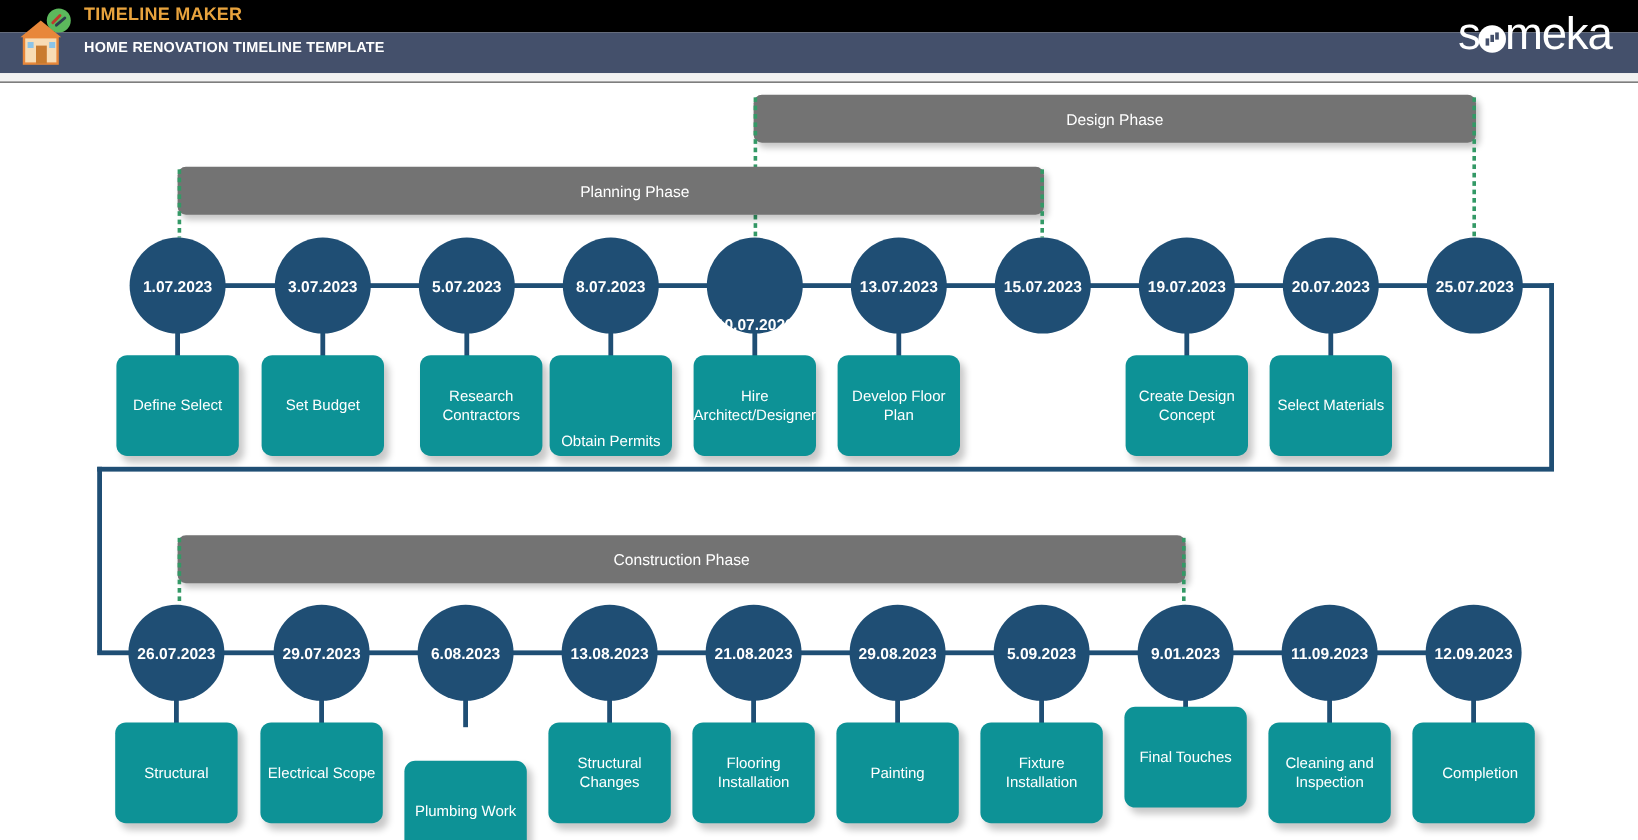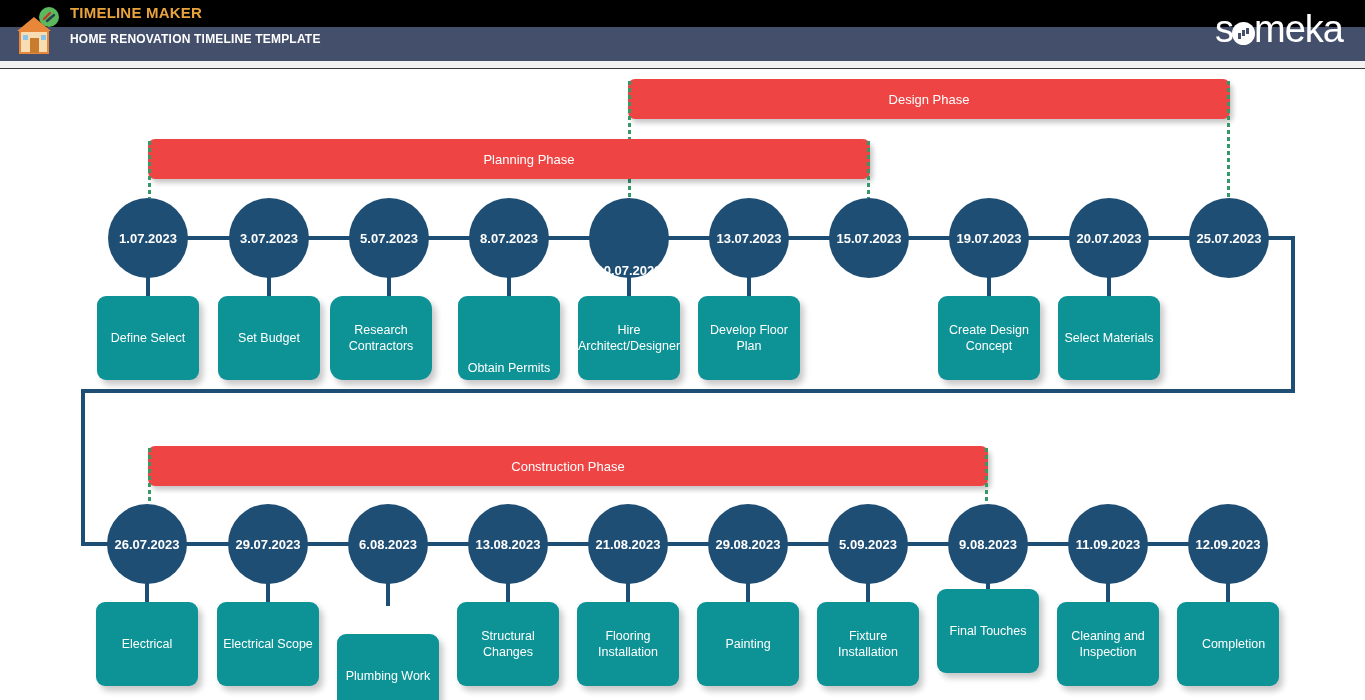--- a/index.html
+++ b/index.html
@@ -53,7 +53,7 @@
 
   
   .phase {
-    position: absolute; height: 40px; background: #ef4444; border-radius: 7px;
+    position: absolute; height: 40px; background: #737373; border-radius: 7px;
     color: #ffffff; font-size: 13px; display: flex; align-items: center;
     justify-content: center; box-shadow: 3px 4px 5px rgba(0,0,0,.22);
   }

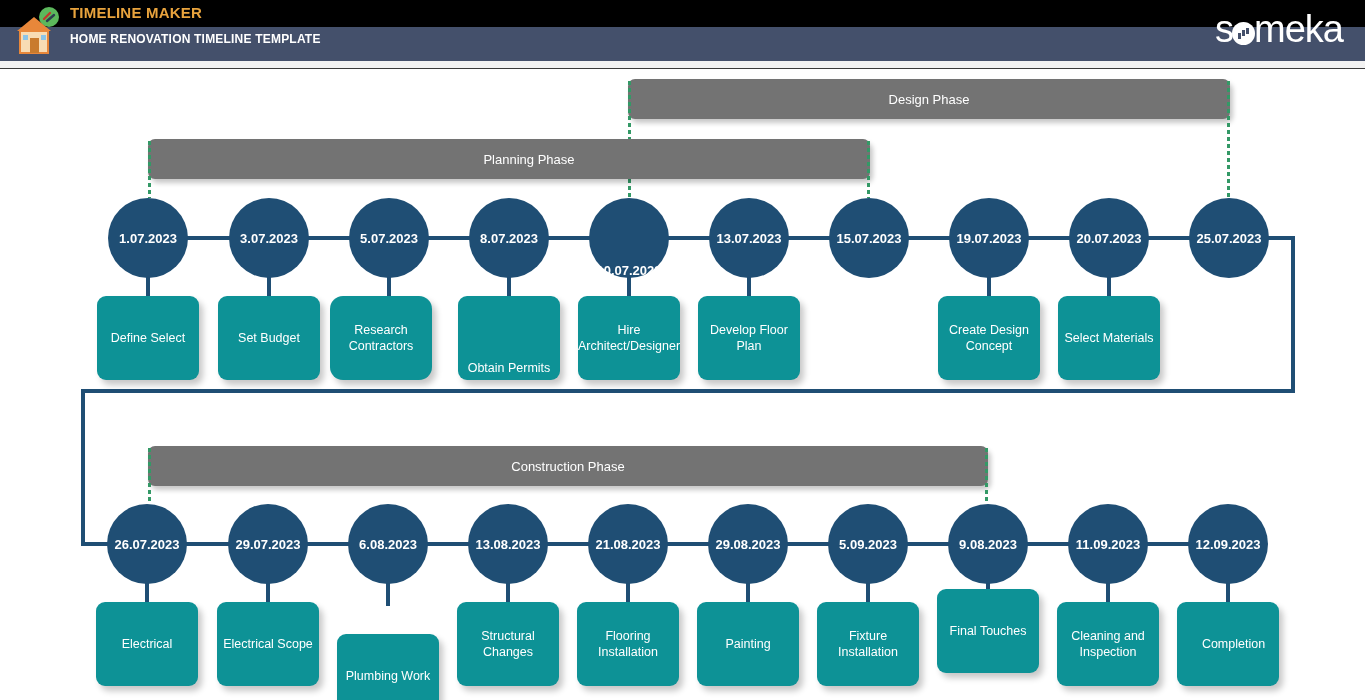--- a/index.html
+++ b/index.html
@@ -148,7 +148,7 @@
           <span>5.07.2023</span>
         </div>
         <div class="stem" style="left: 387px; top: 203px; height: 28px;"></div>
-        <div class="task" style="left: 330px; top: 227px; border-radius: 13px;">
+        <div class="task" style="left: 350px; top: 227px;">
           <span>Research Contractors</span>
         </div>
         <div class="node" style="left: 469px; top: 129px;">

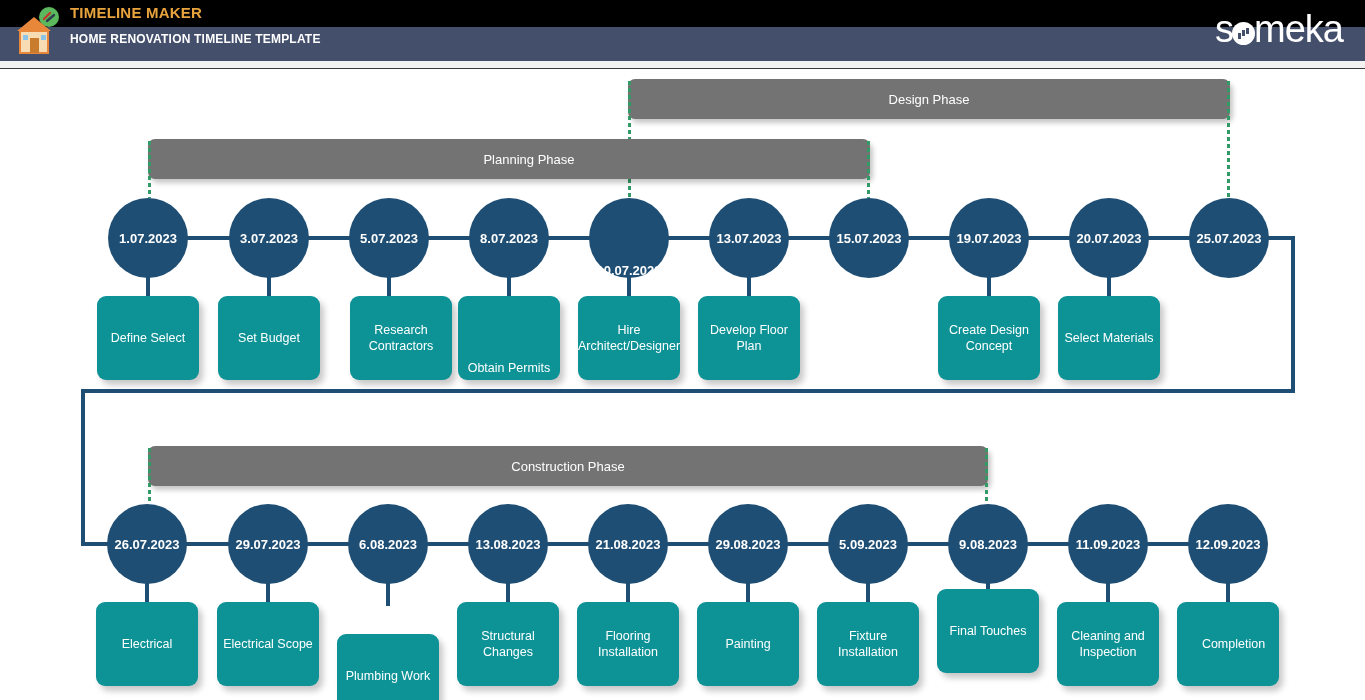--- a/index.html
+++ b/index.html
@@ -243,7 +243,7 @@
           <span>Fixture Installation</span>
         </div>
         <div class="node" style="left: 948px; top: 435px;">
-          <span>9.08.2023</span>
+          <span>9.01.2023</span>
         </div>
         <div class="stem" style="left: 986px; top: 509px; height: 28px;"></div>
         <div class="task" style="left: 937px; top: 520px;">

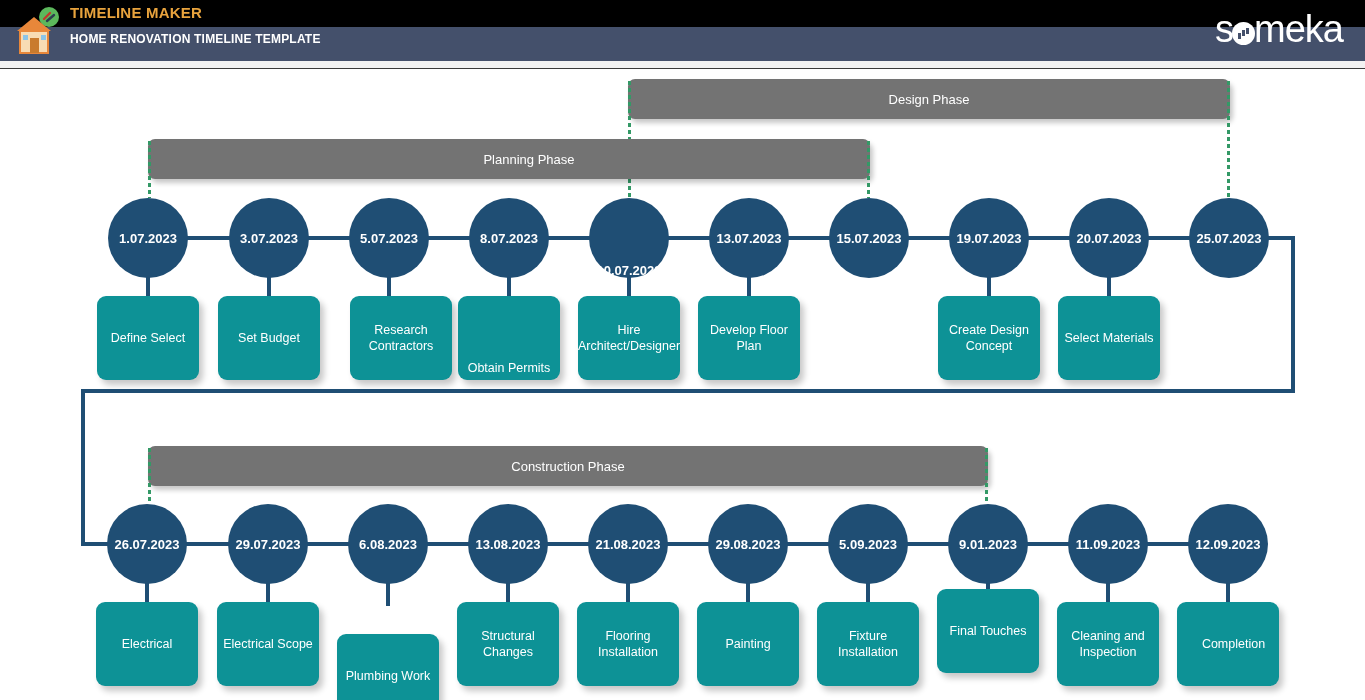--- a/index.html
+++ b/index.html
@@ -198,7 +198,7 @@
         </div>
         <div class="stem" style="left: 145px; top: 509px; height: 28px;"></div>
         <div class="task" style="left: 96px; top: 533px;">
-          <span>Electrical</span>
+          <span>Structural</span>
         </div>
         <div class="node" style="left: 228px; top: 435px;">
           <span>29.07.2023</span>

